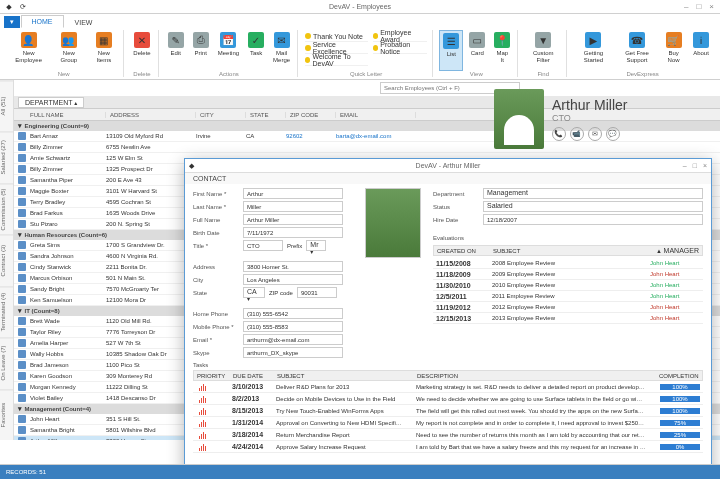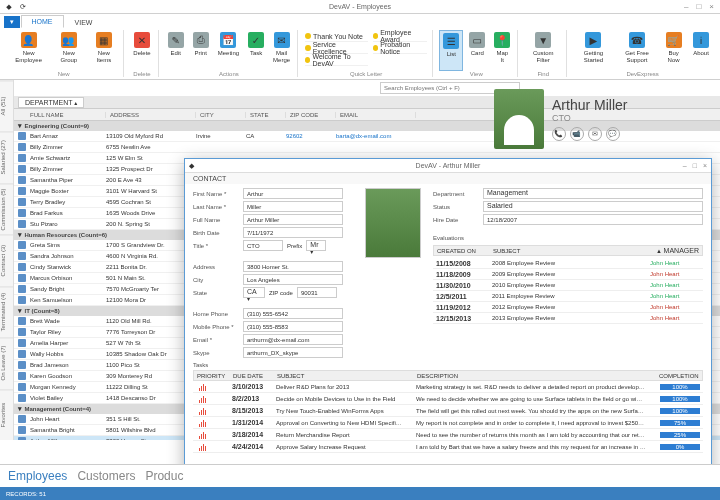--- a/index.html
+++ b/index.html
@@ -755,11 +755,6 @@
 </div>
 
 <div class="footer">
-  <div class="ftabs">
-    <span class="a">Employees</span>
-    <span>Customers</span>
-    <span>Produc</span>
-  </div>
   <div class="status">RECORDS: 51</div>
 </div>
 

